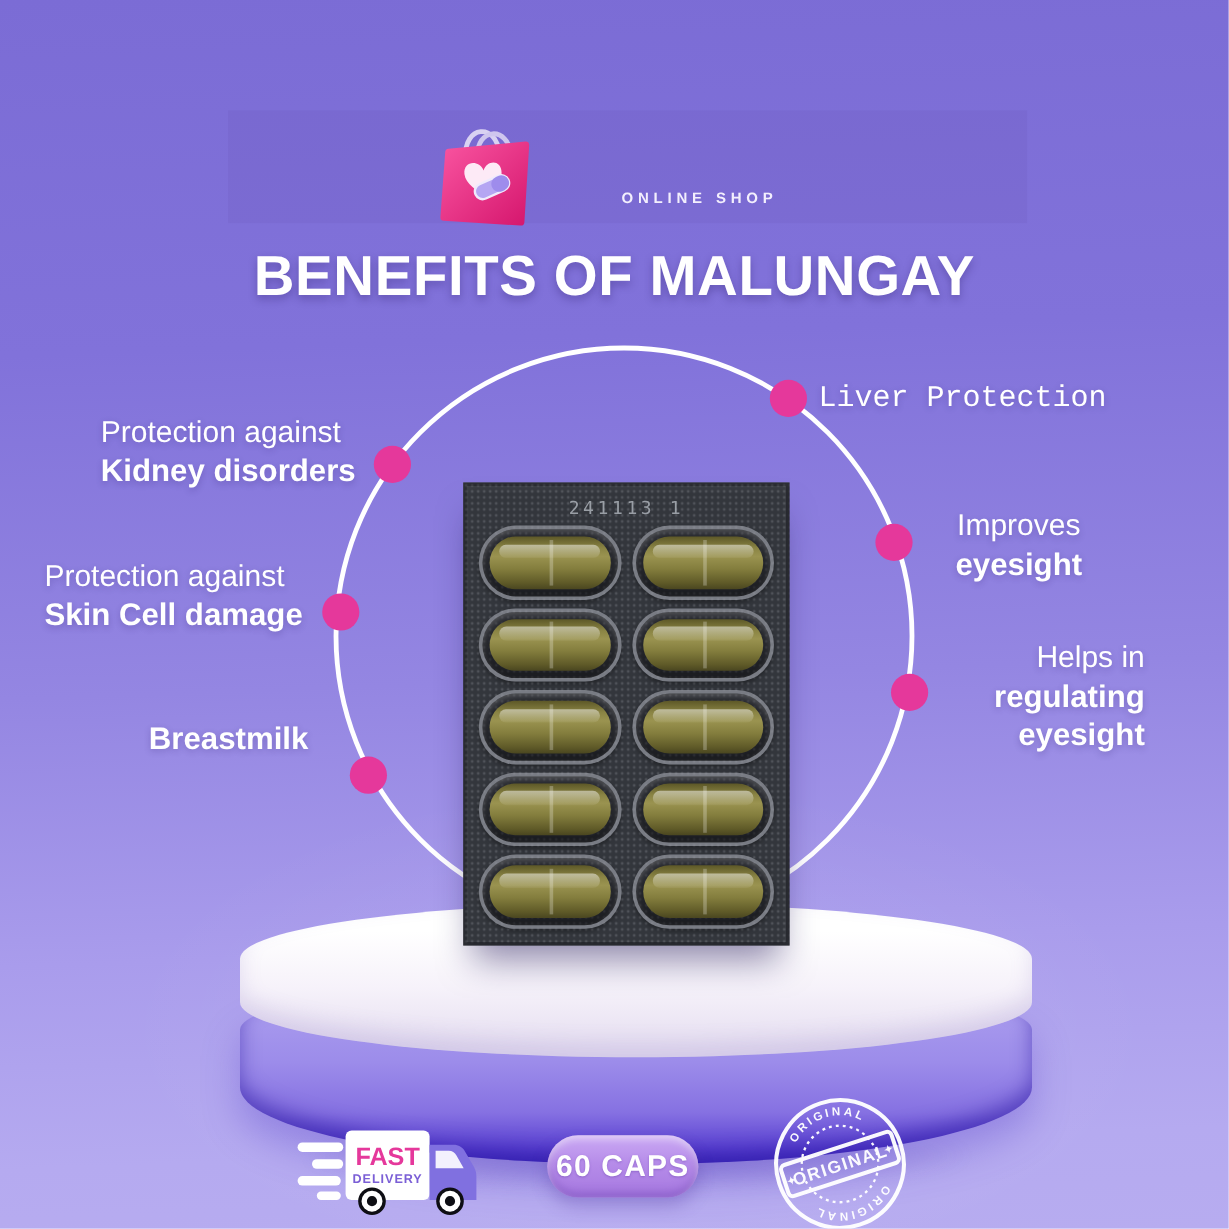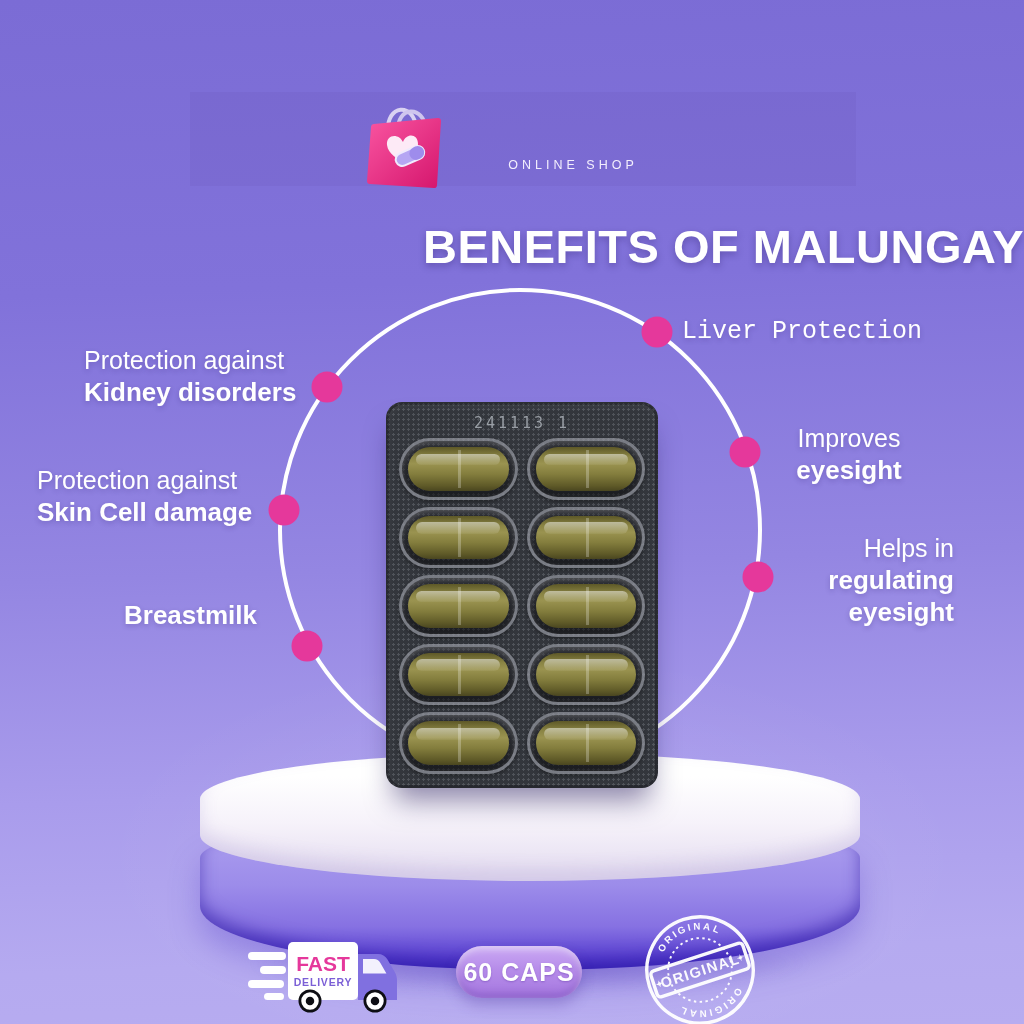--- a/index.html
+++ b/index.html
@@ -16,8 +16,8 @@
   .wordmark{position:absolute;left:448px;top:110px;color:#fff;font-family:"Liberation Serif","DejaVu Serif",serif;
     font-size:40px;letter-spacing:3px;white-space:nowrap;}
   .wm-x{display:inline-block;font-size:66px;line-height:40px;position:relative;top:13px;margin:0 -4px 0 -6px;}
-  .tagline{position:absolute;left:498px;top:158px;width:150px;text-align:center;color:#f3effd;
-    font-size:12.5px;letter-spacing:4px;font-weight:400;}
+  .tagline{position:absolute;left:498px;top:158px;width:150px;text-align:right;color:#f3effd;
+    font-size:12.5px;letter-spacing:4px;font-weight:700;}
 
   
   .title{position:absolute;left:0;top:202px;width:100%;text-align:right;color:#fff;

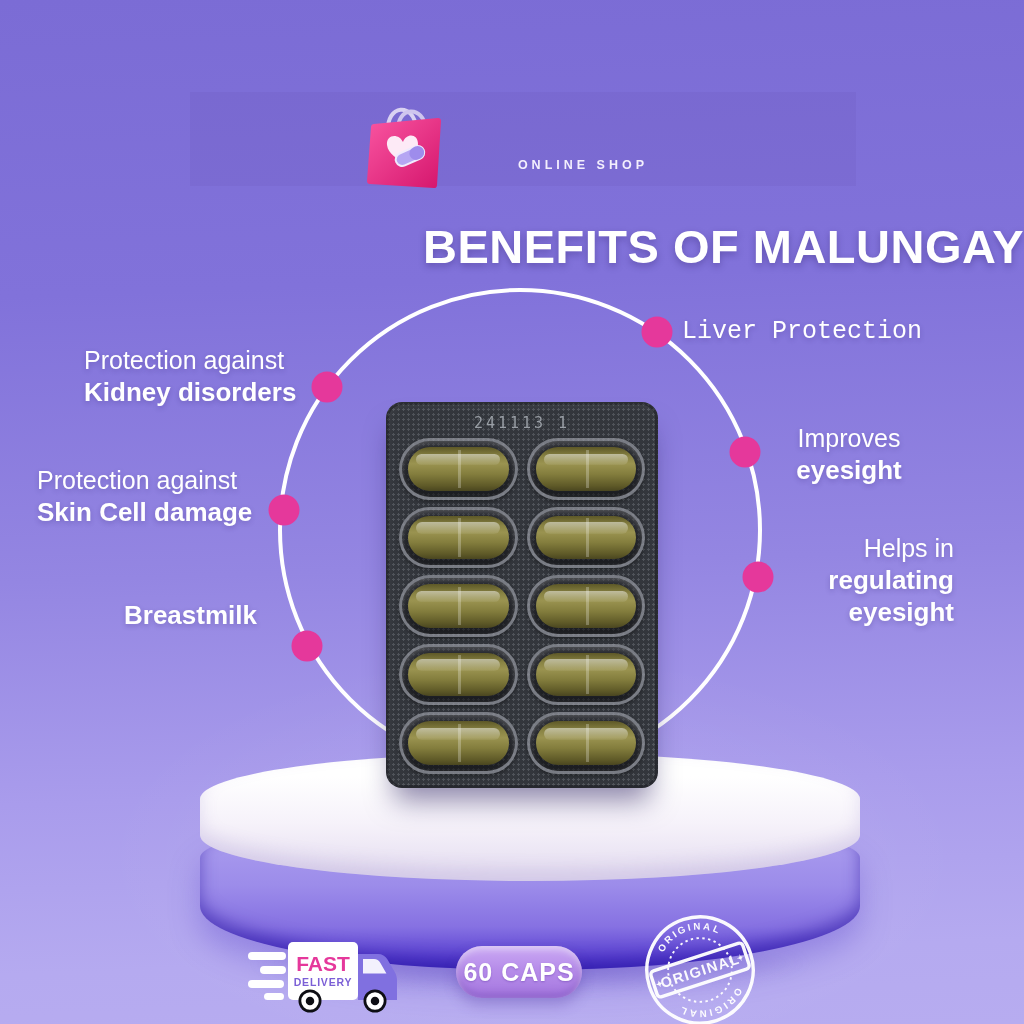--- a/index.html
+++ b/index.html
@@ -20,8 +20,8 @@
     font-size:12.5px;letter-spacing:4px;font-weight:700;}
 
   
-  .title{position:absolute;left:0;top:202px;width:100%;text-align:right;color:#fff;
-    font-weight:800;font-size:47px;letter-spacing:.5px;text-shadow:0 3px 7px rgba(42,28,104,.35);margin-top:17px;}
+  .title{position:absolute;left:0;top:202px;width:100%;text-align:center;color:#fff;
+    font-weight:800;font-size:47px;letter-spacing:.5px;text-shadow:0 3px 7px rgba(42,28,104,.35);}
 
   
   .ring{position:absolute;left:278px;top:288px;width:484px;height:484px;border-radius:50%;

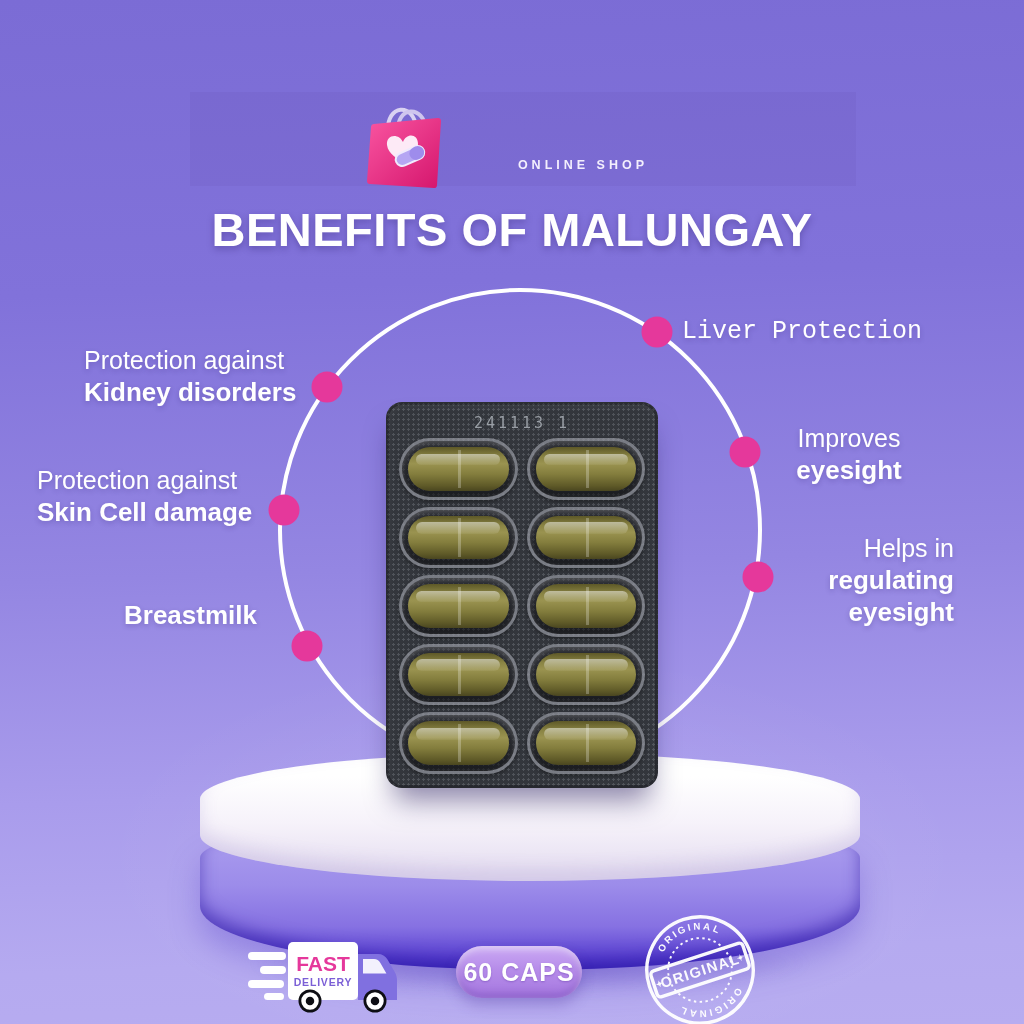--- a/index.html
+++ b/index.html
@@ -35,7 +35,7 @@
   .benefit .bold{font-weight:700;font-size:26px;}
 
   
-  .pack{position:absolute;left:386px;top:402px;width:272px;height:386px;border-radius:16px;z-index:5;
+  .pack{position:absolute;left:386px;top:402px;width:272px;height:386px;border-radius:0;z-index:5;
     background-color:#33363c;
     background-image:radial-gradient(rgba(225,229,238,.17) 1.1px, rgba(0,0,0,0) 1.4px);
     background-size:5px 5px;

